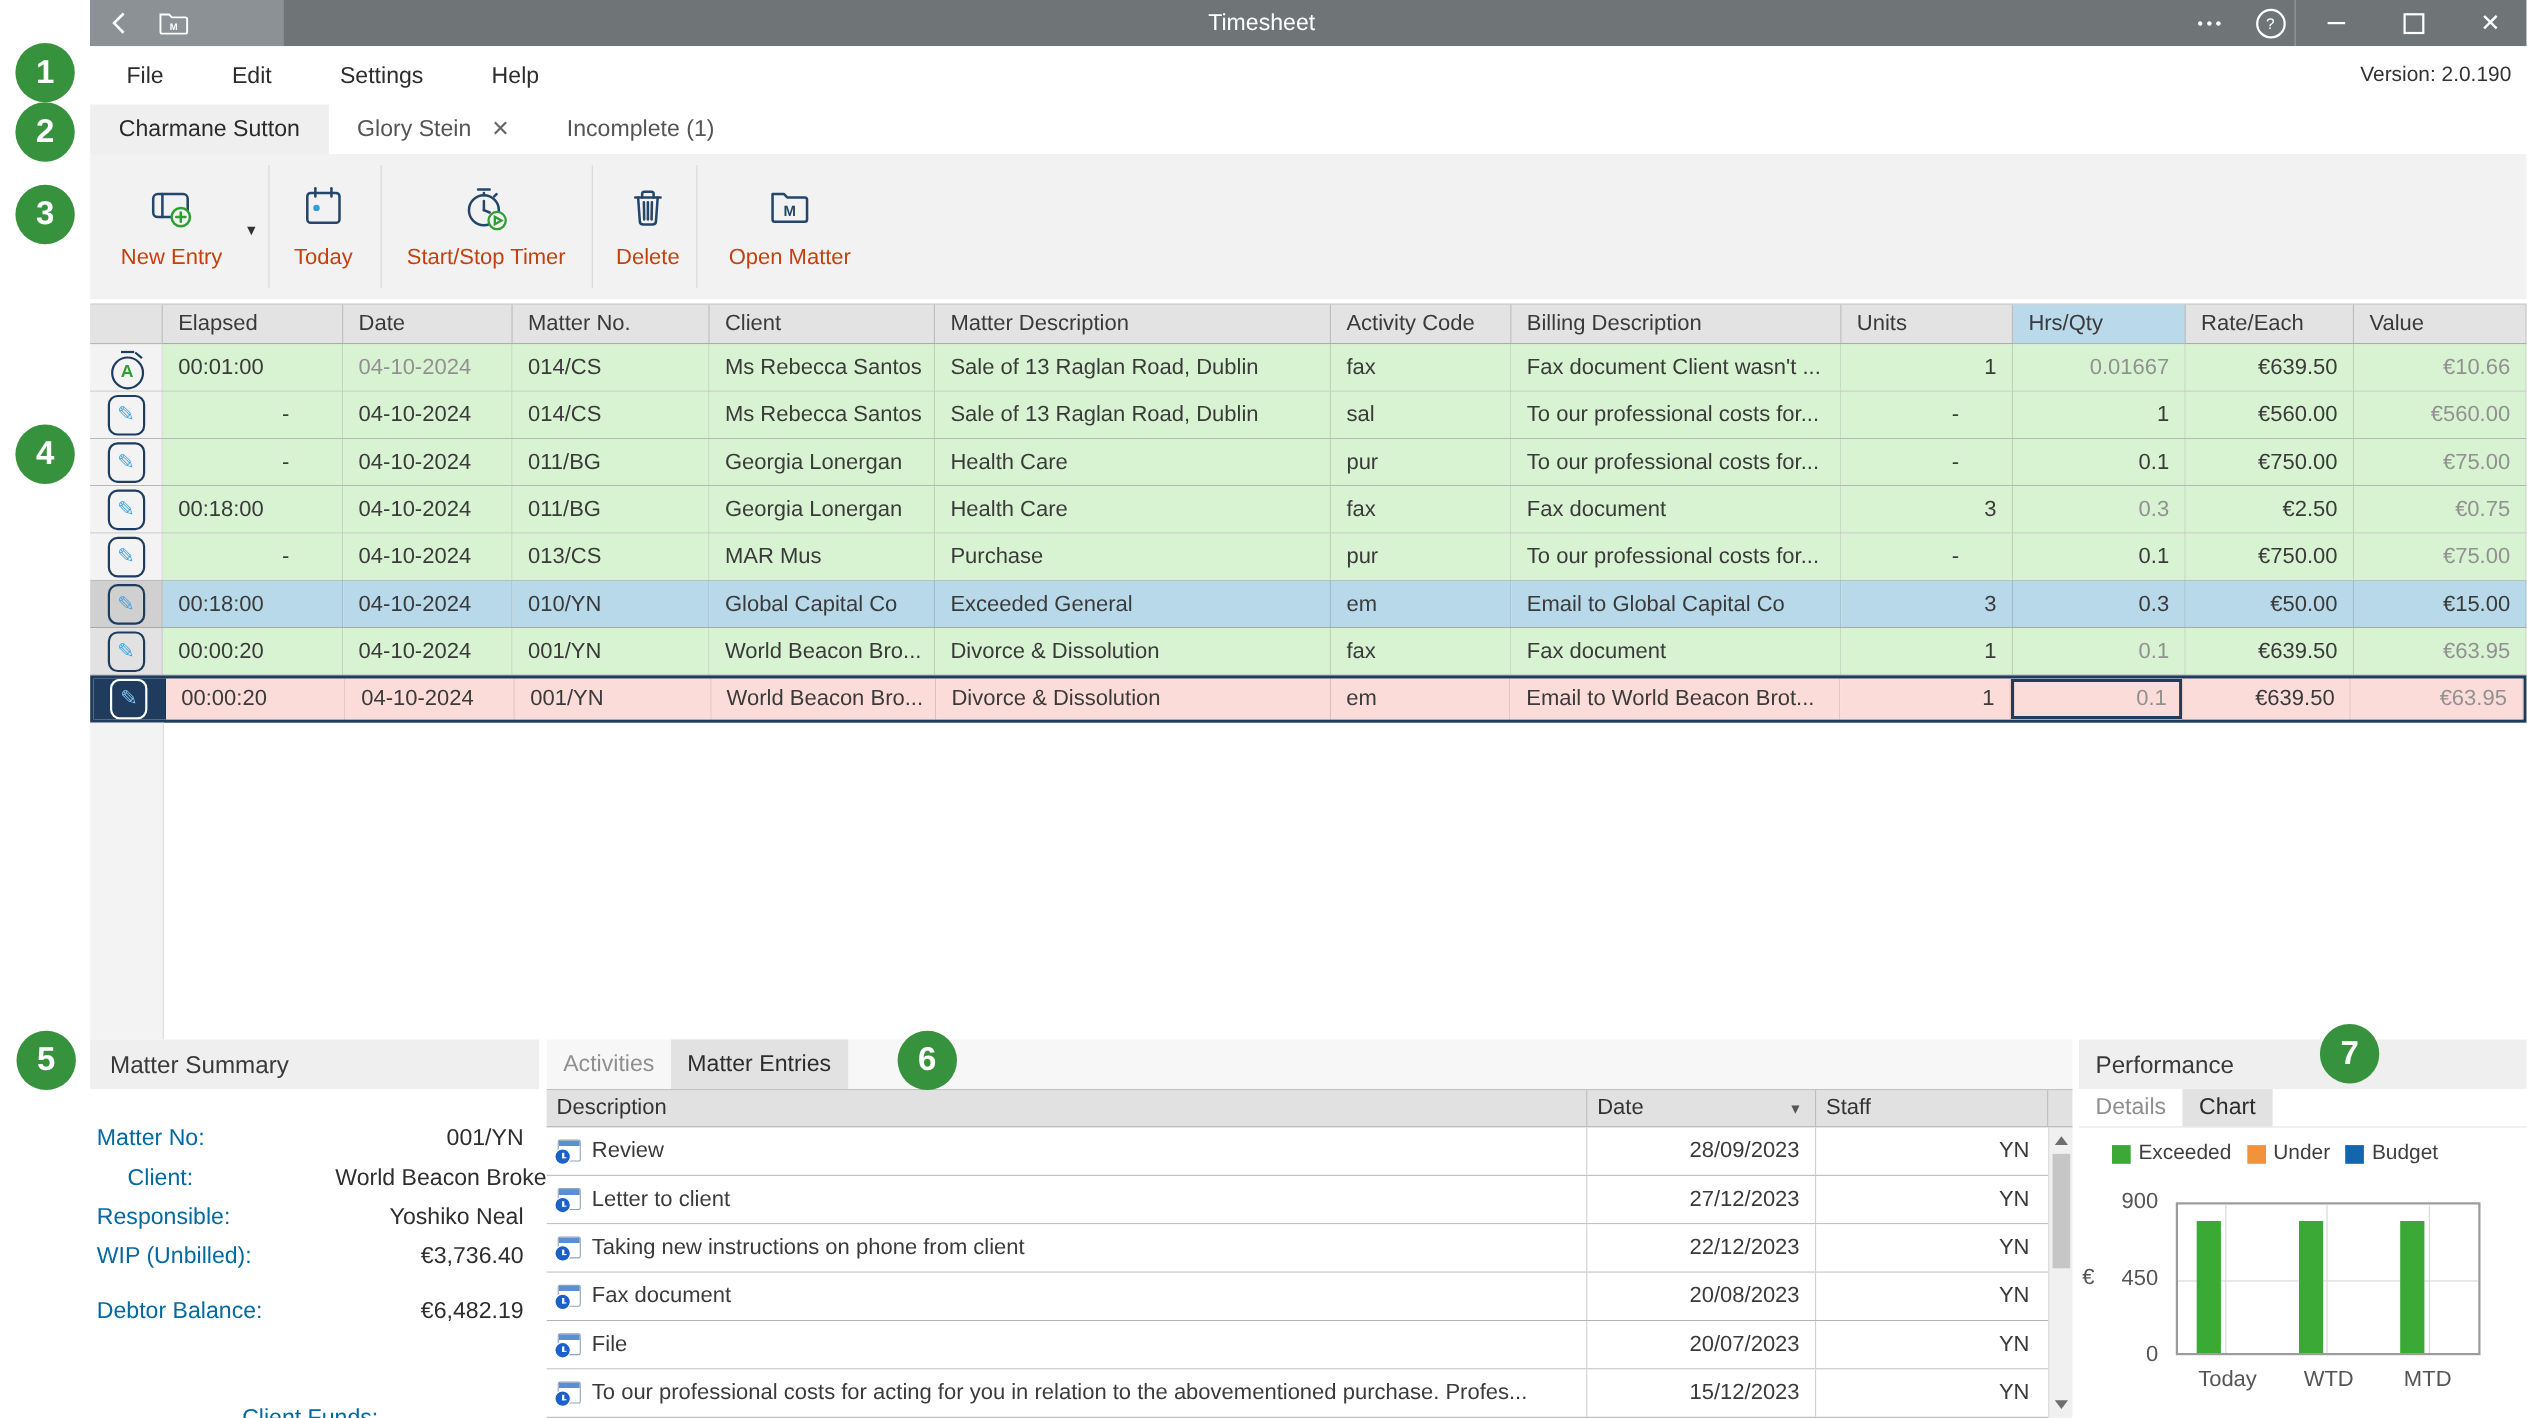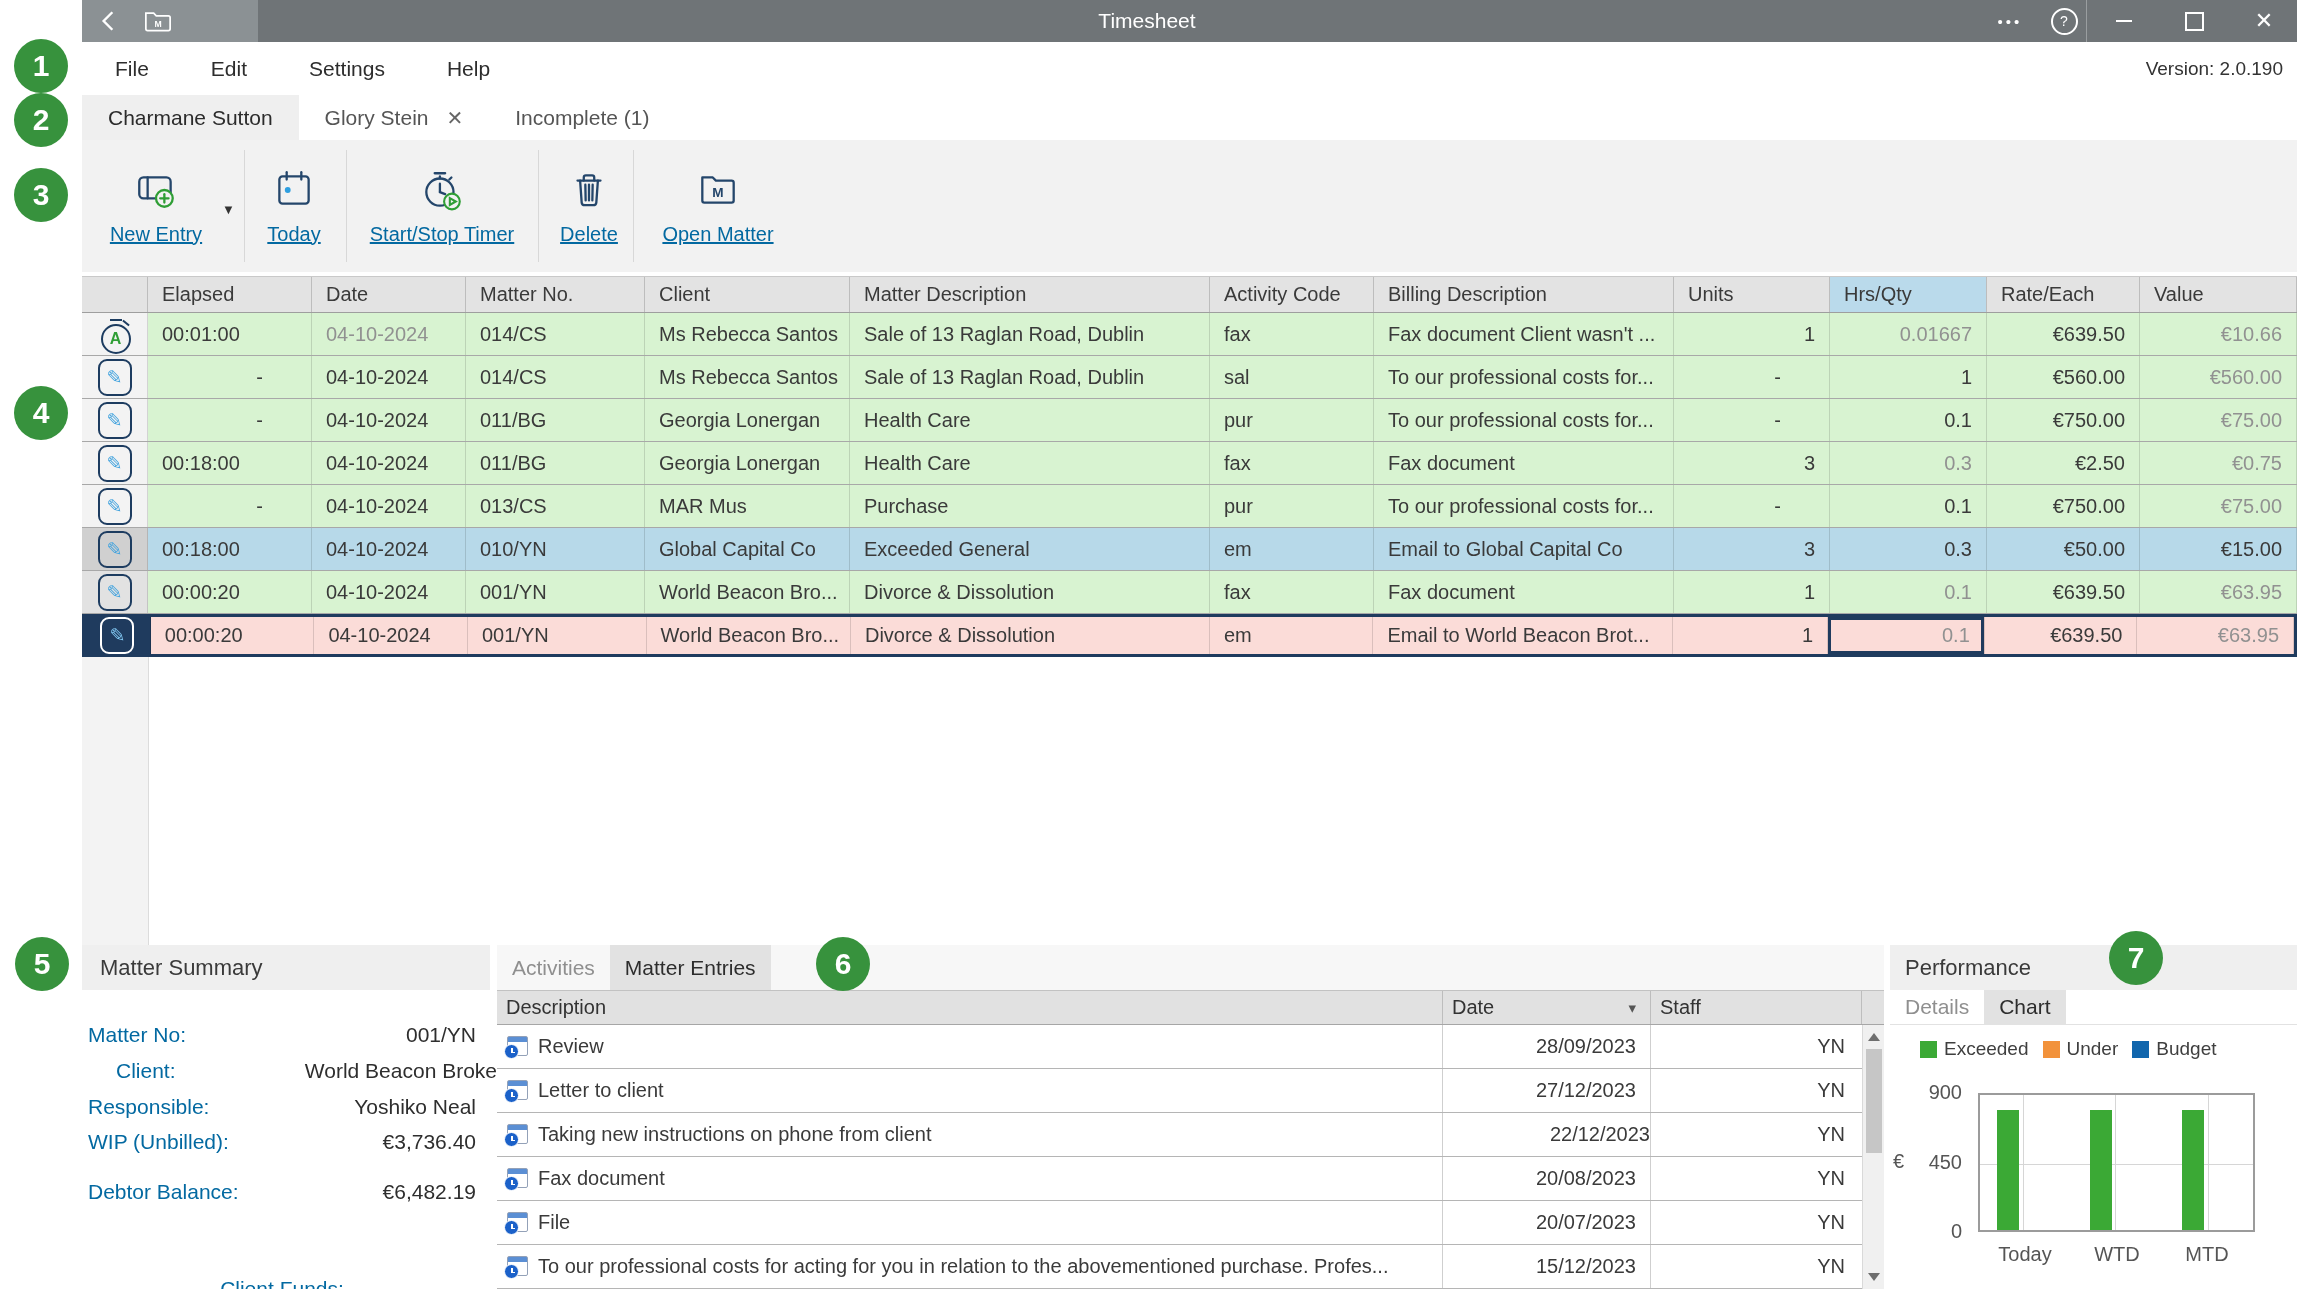--- a/index.html
+++ b/index.html
@@ -28,7 +28,7 @@
   
   #toolbar{left:82px;top:140px;width:2215px;height:132px;background:#f2f2f2;}
   .tbtn{position:absolute;top:0;height:132px;display:flex;flex-direction:column;align-items:center;justify-content:center;gap:6px;}
-  .tbtn .lbl{font-size:20px;color:#0369a1;white-space:nowrap;text-decoration:underline;}
+  .tbtn .lbl{font-size:20px;color:#c2410c;white-space:nowrap;}
   .tsep{position:absolute;top:10px;width:1px;height:112px;background:#d8d8d8;}
   .caret{position:absolute;font-size:13px;color:#333;}
   

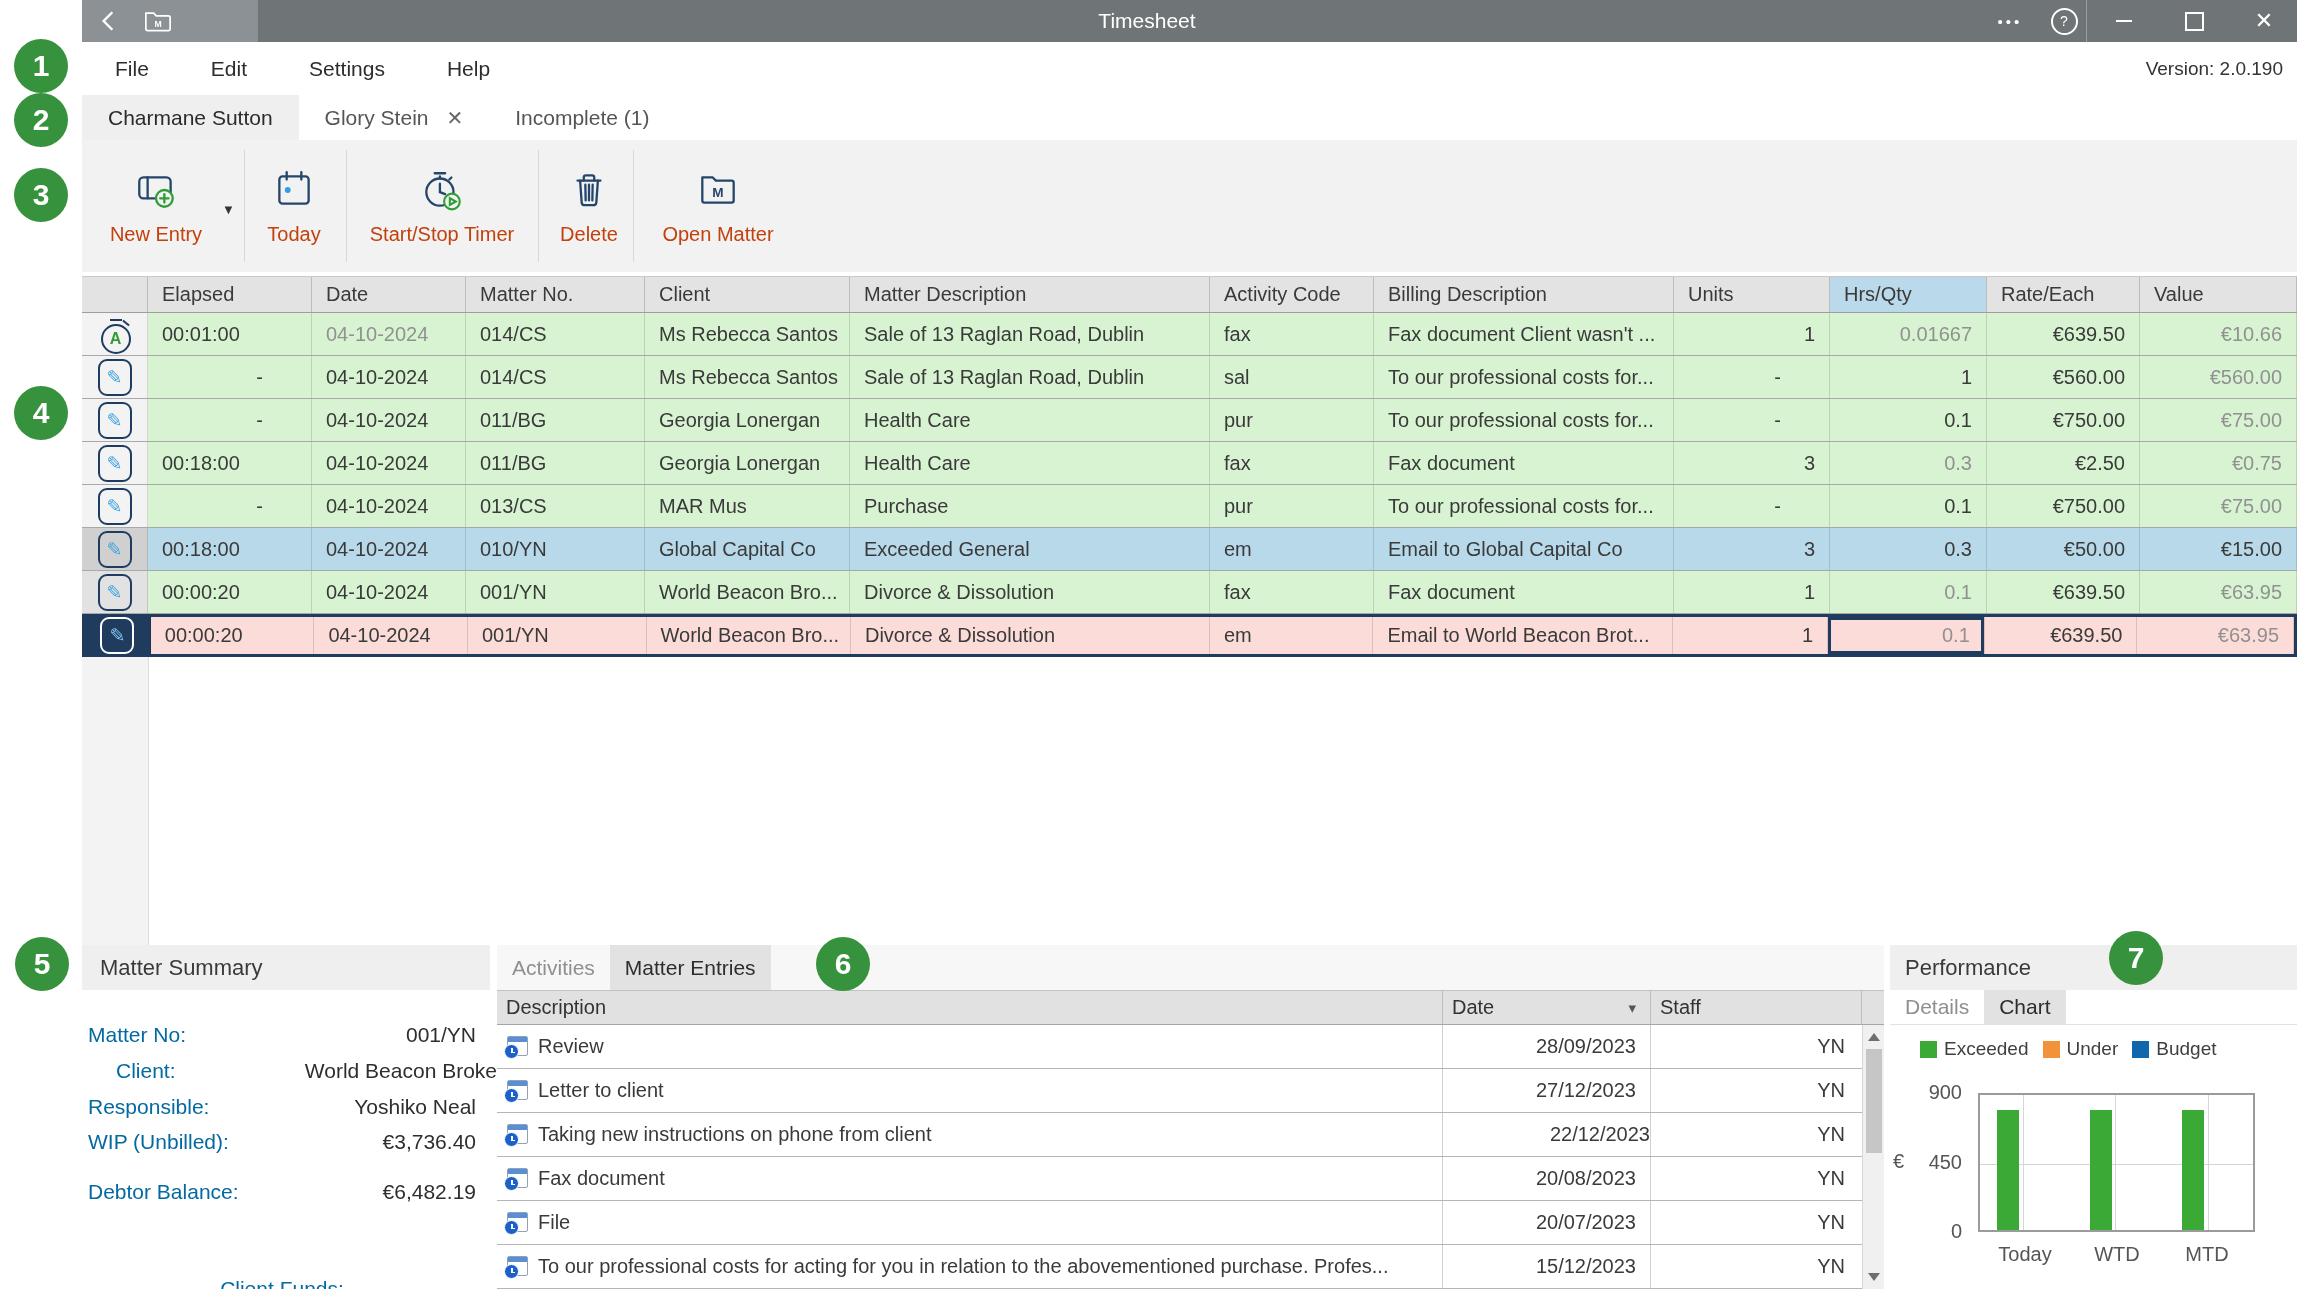--- a/index.html
+++ b/index.html
@@ -458,7 +458,7 @@
         </span>
         <span>Taking new instructions on phone from client</span>
       </div>
-      <div class="en-cell" style="left: 946px; width: 208px; justify-content: flex-end; ">22/12/2023</div>
+      <div class="en-cell" style="left: 946px; width: 208px; justify-content: flex-end; padding-right: 14px;">22/12/2023</div>
       <div class="en-cell" style="left: 1154px; width: 210px; justify-content: flex-end; padding-right: 16px; border-right: none;">YN</div>
     </div>
     <div class="en-row abs" style="left: 497px; top: 1157px; width: 1365px;">

